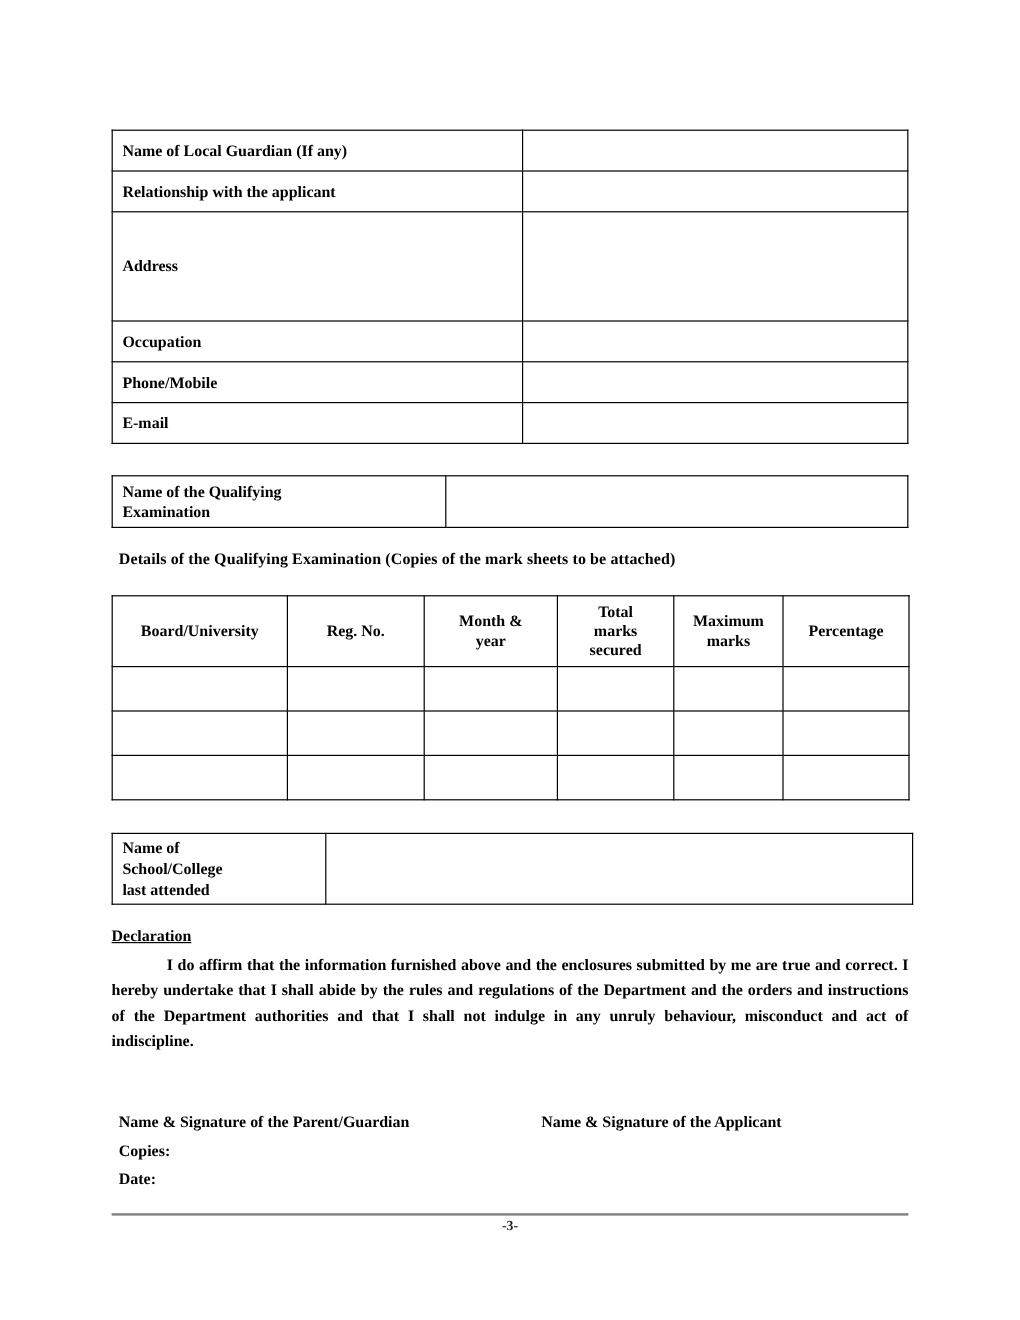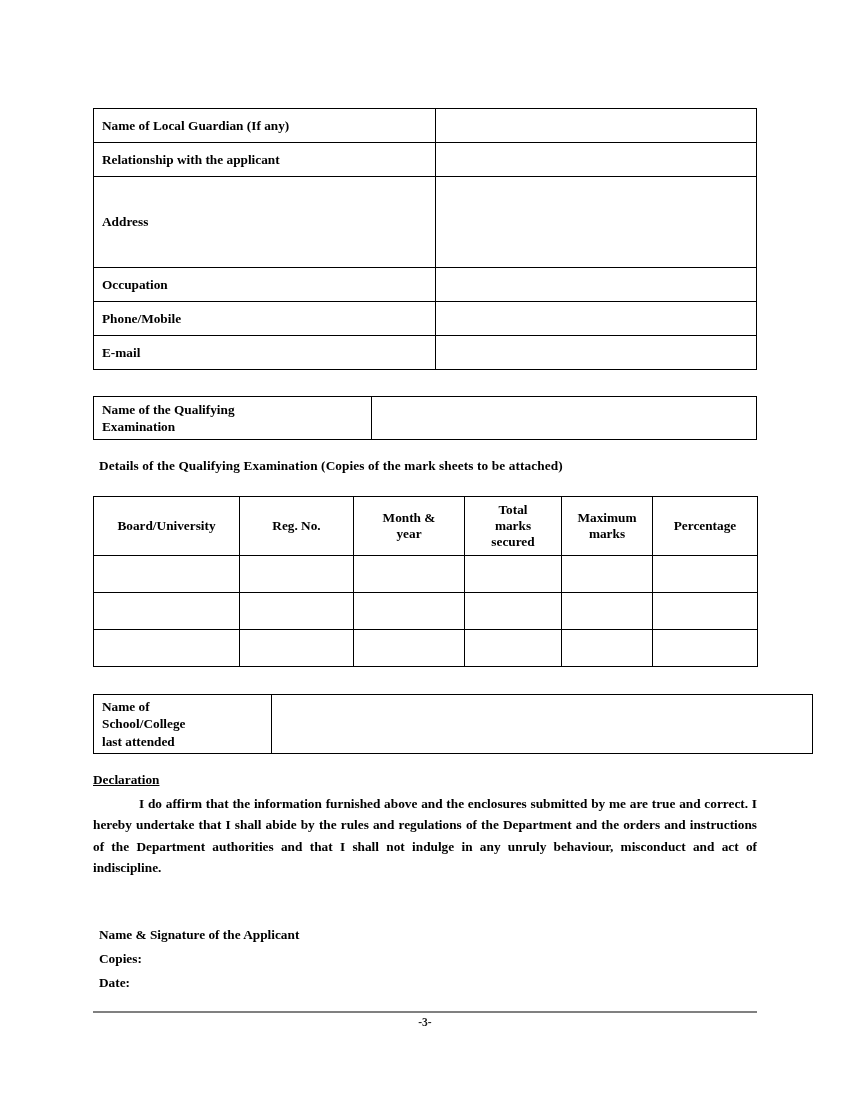--- a/index.html
+++ b/index.html
@@ -108,7 +108,7 @@
   #school-table {
     left: 93px;
     top: 694px;
-    width: 720px;
+    width: 668px;
     padding-left: 48px;
   }
   #school-table td.label { width: 169px; }

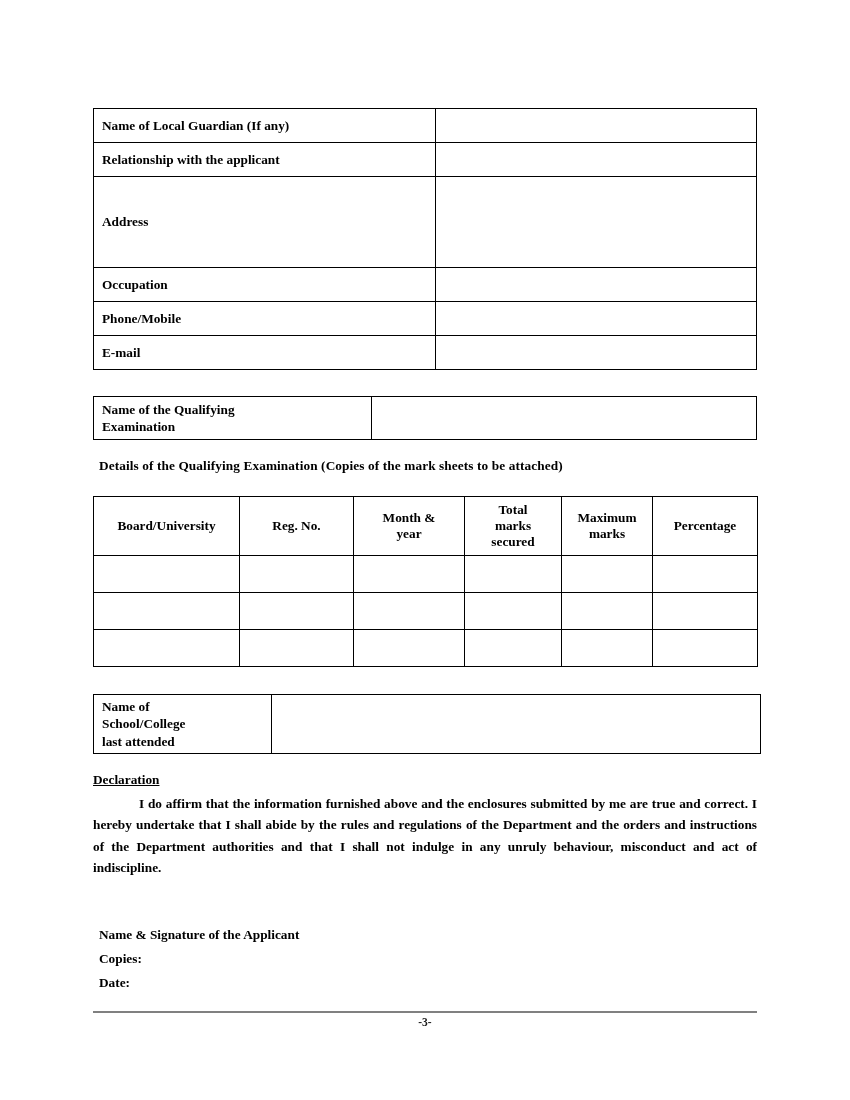--- a/index.html
+++ b/index.html
@@ -309,6 +309,7 @@
 
   <div id="signature-block">
     <div id="signature-row">
+      <div id="parent-signature-label">Name &amp; Signature of the Parent/Guardian</div>
       <div id="applicant-signature-label">Name &amp; Signature of the Applicant</div>
     </div>
     <div id="place-line">Copies:</div>

